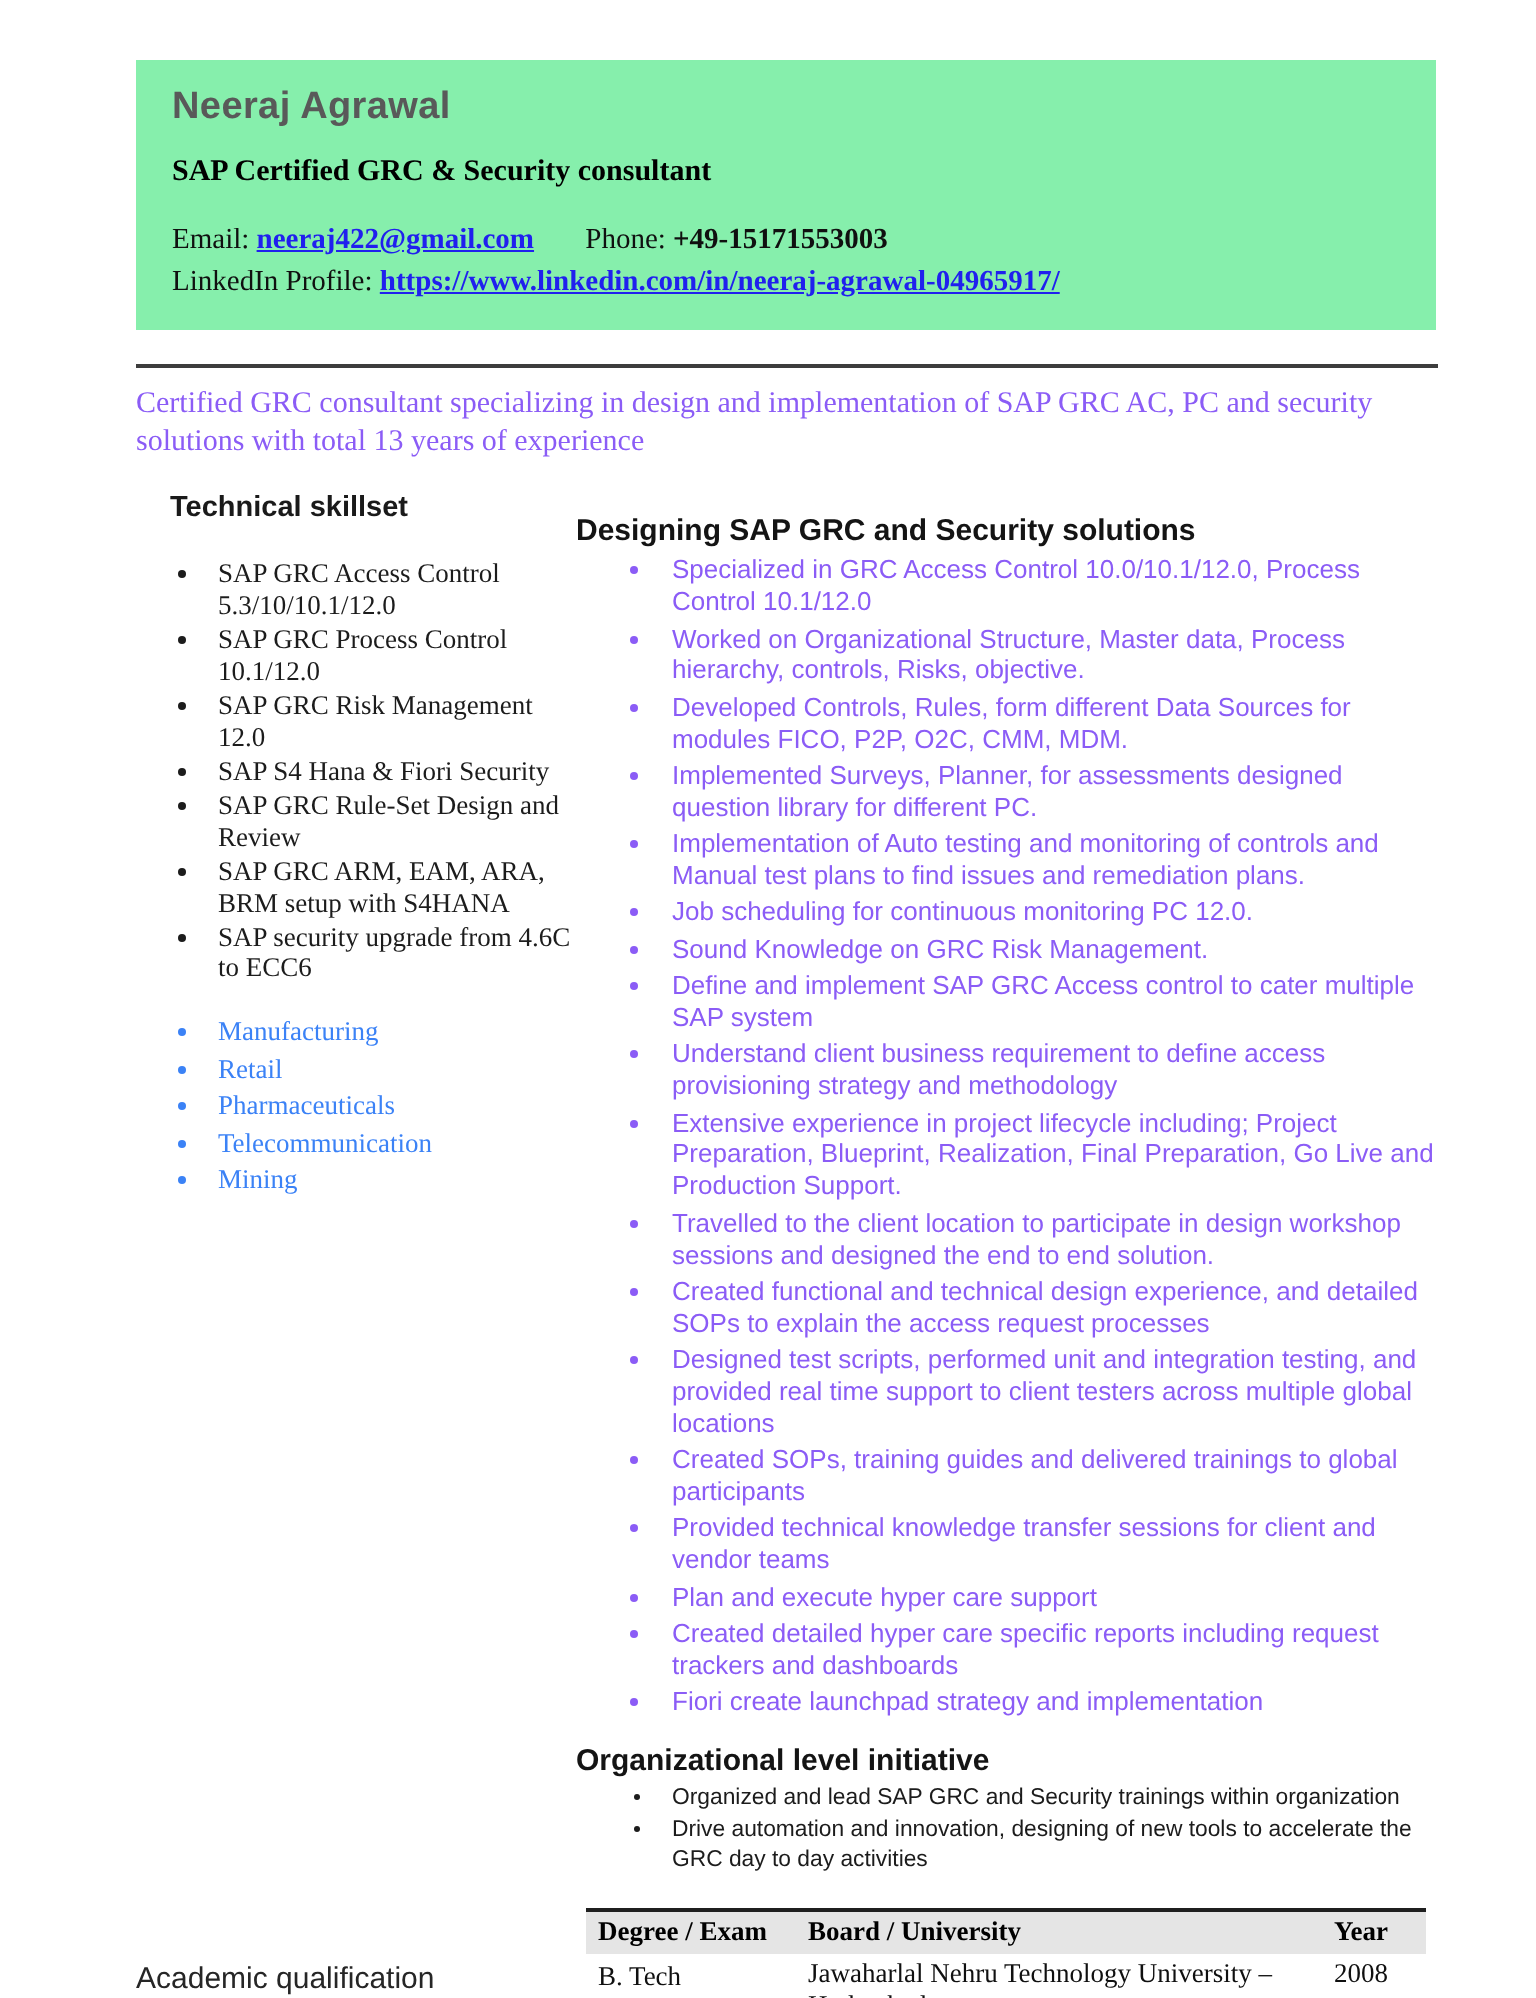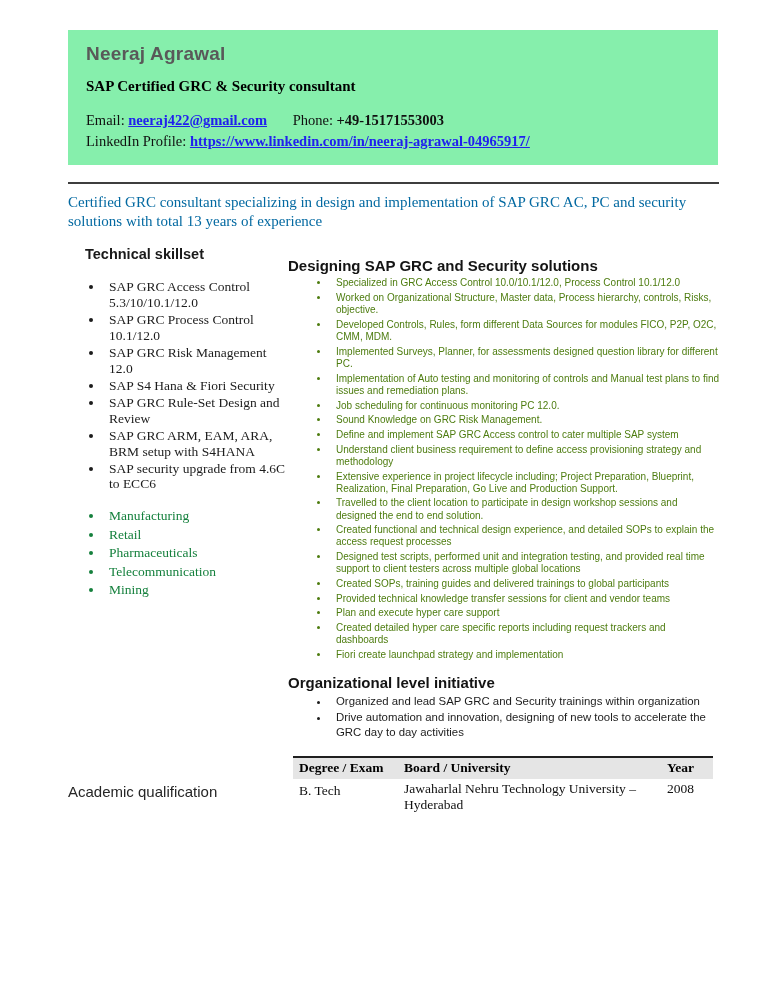--- a/index.html
+++ b/index.html
@@ -31,7 +31,7 @@
 
   
   .rule { border:none; border-top:2px solid #3d3d3d; width:651px; margin:17px 0 0 0; }
-  .summary { margin:9px 0 0 0; width:634px; font-size:15px; line-height:1.28; color:#0369a1; }
+  .summary { margin:9px 0 0 0; width:634px; font-size:15px; line-height:1.28; color:#8b5cf6; }
 
   
   .columns { display:flex; margin-top:15px; }

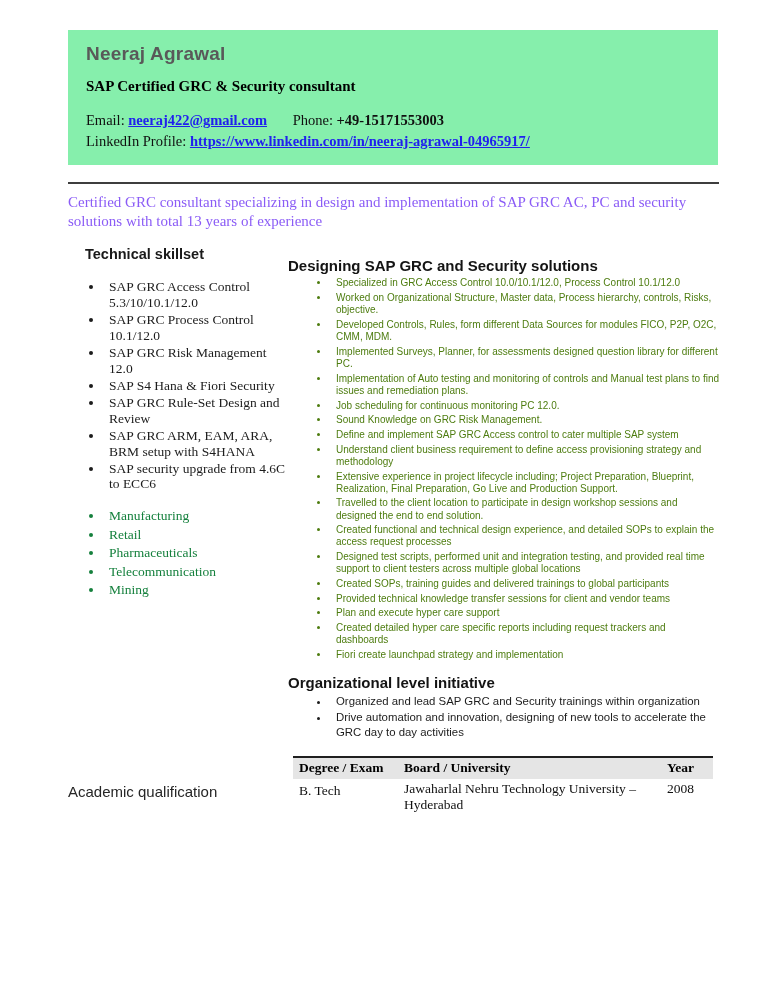--- a/index.html
+++ b/index.html
@@ -63,7 +63,7 @@
   .exec-list {
     margin:3px 0 0 0; padding-left:42px;
     font-family:"Liberation Sans", sans-serif;
-    font-size:10px; line-height:1.22; color:#4d7c0f;
+    font-size:13px; line-height:1.22; color:#8b5cf6;
   }
   .exec-list li { padding-left:6px; margin-bottom:2.5px; }
 

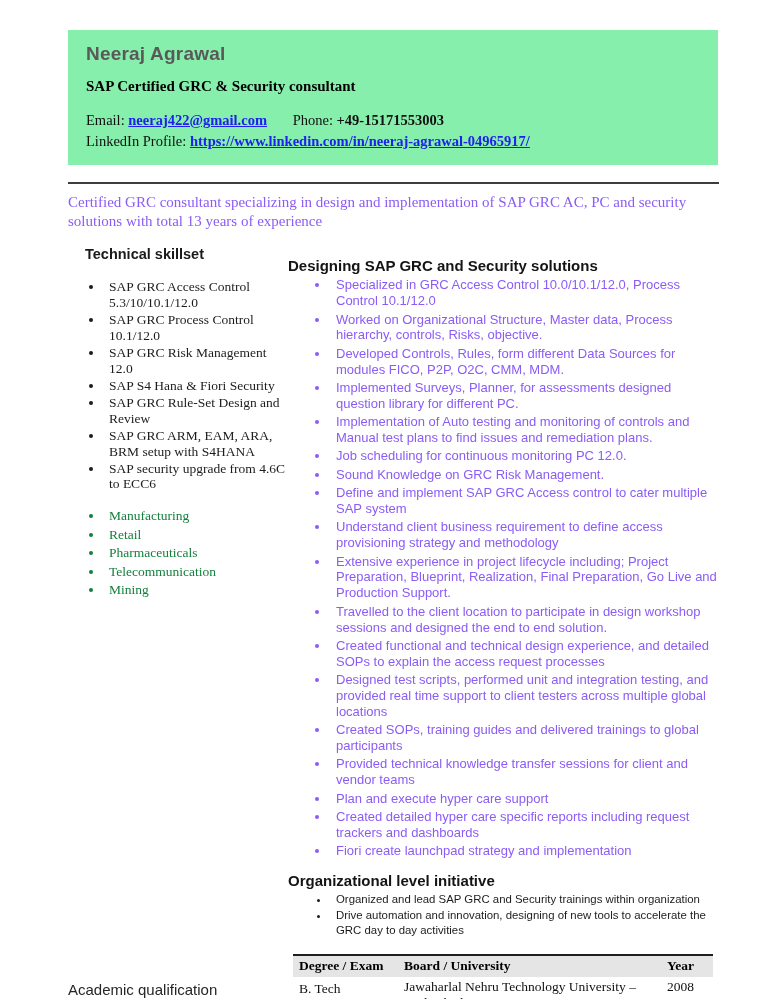--- a/index.html
+++ b/index.html
@@ -52,7 +52,7 @@
   .industries-h { margin-top:27px; }
   .industries-list {
     margin:16px 0 0 0; padding-left:19px;
-    font-size:13.5px; line-height:1.15; color:#15803d;
+    font-size:13.5px; line-height:1.15; color:#3b82f6;
   }
   .industries-list li { padding-left:5px; margin-bottom:3px; }
 

